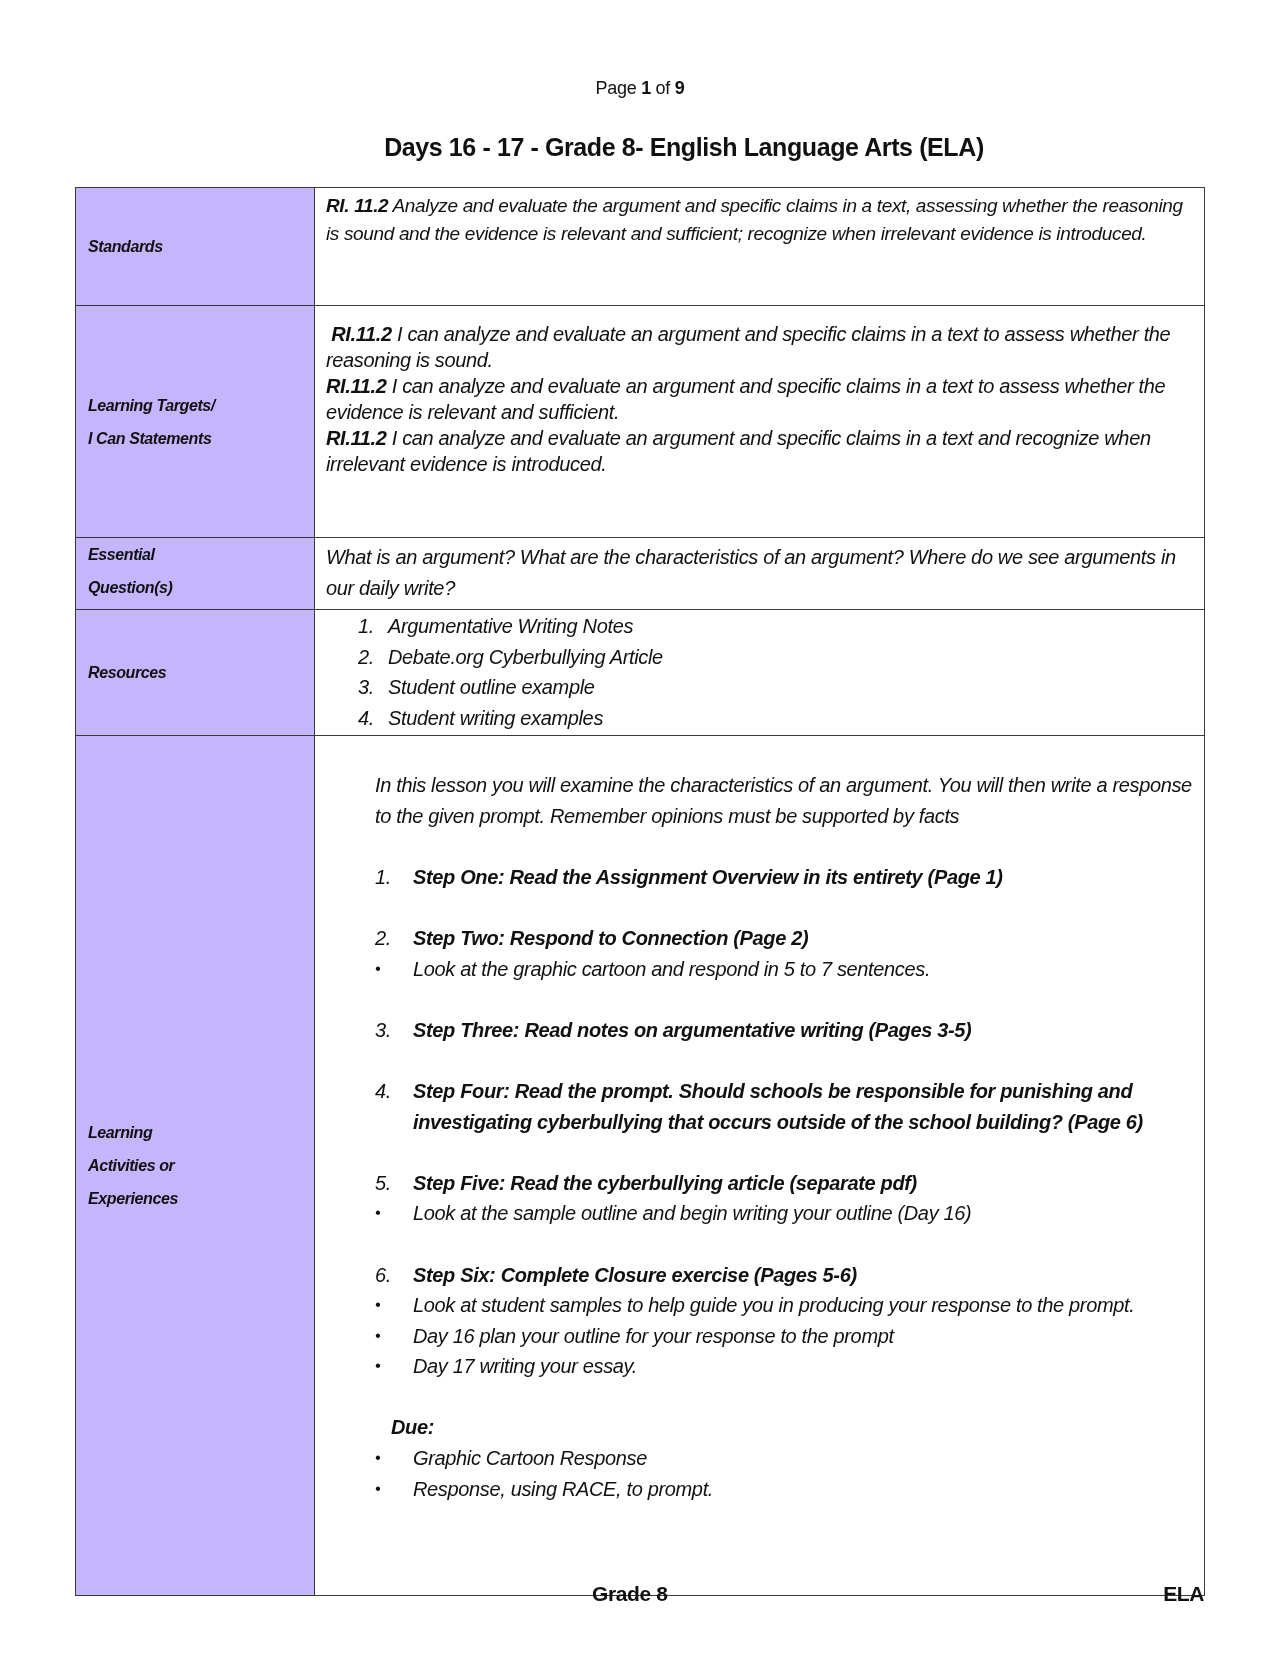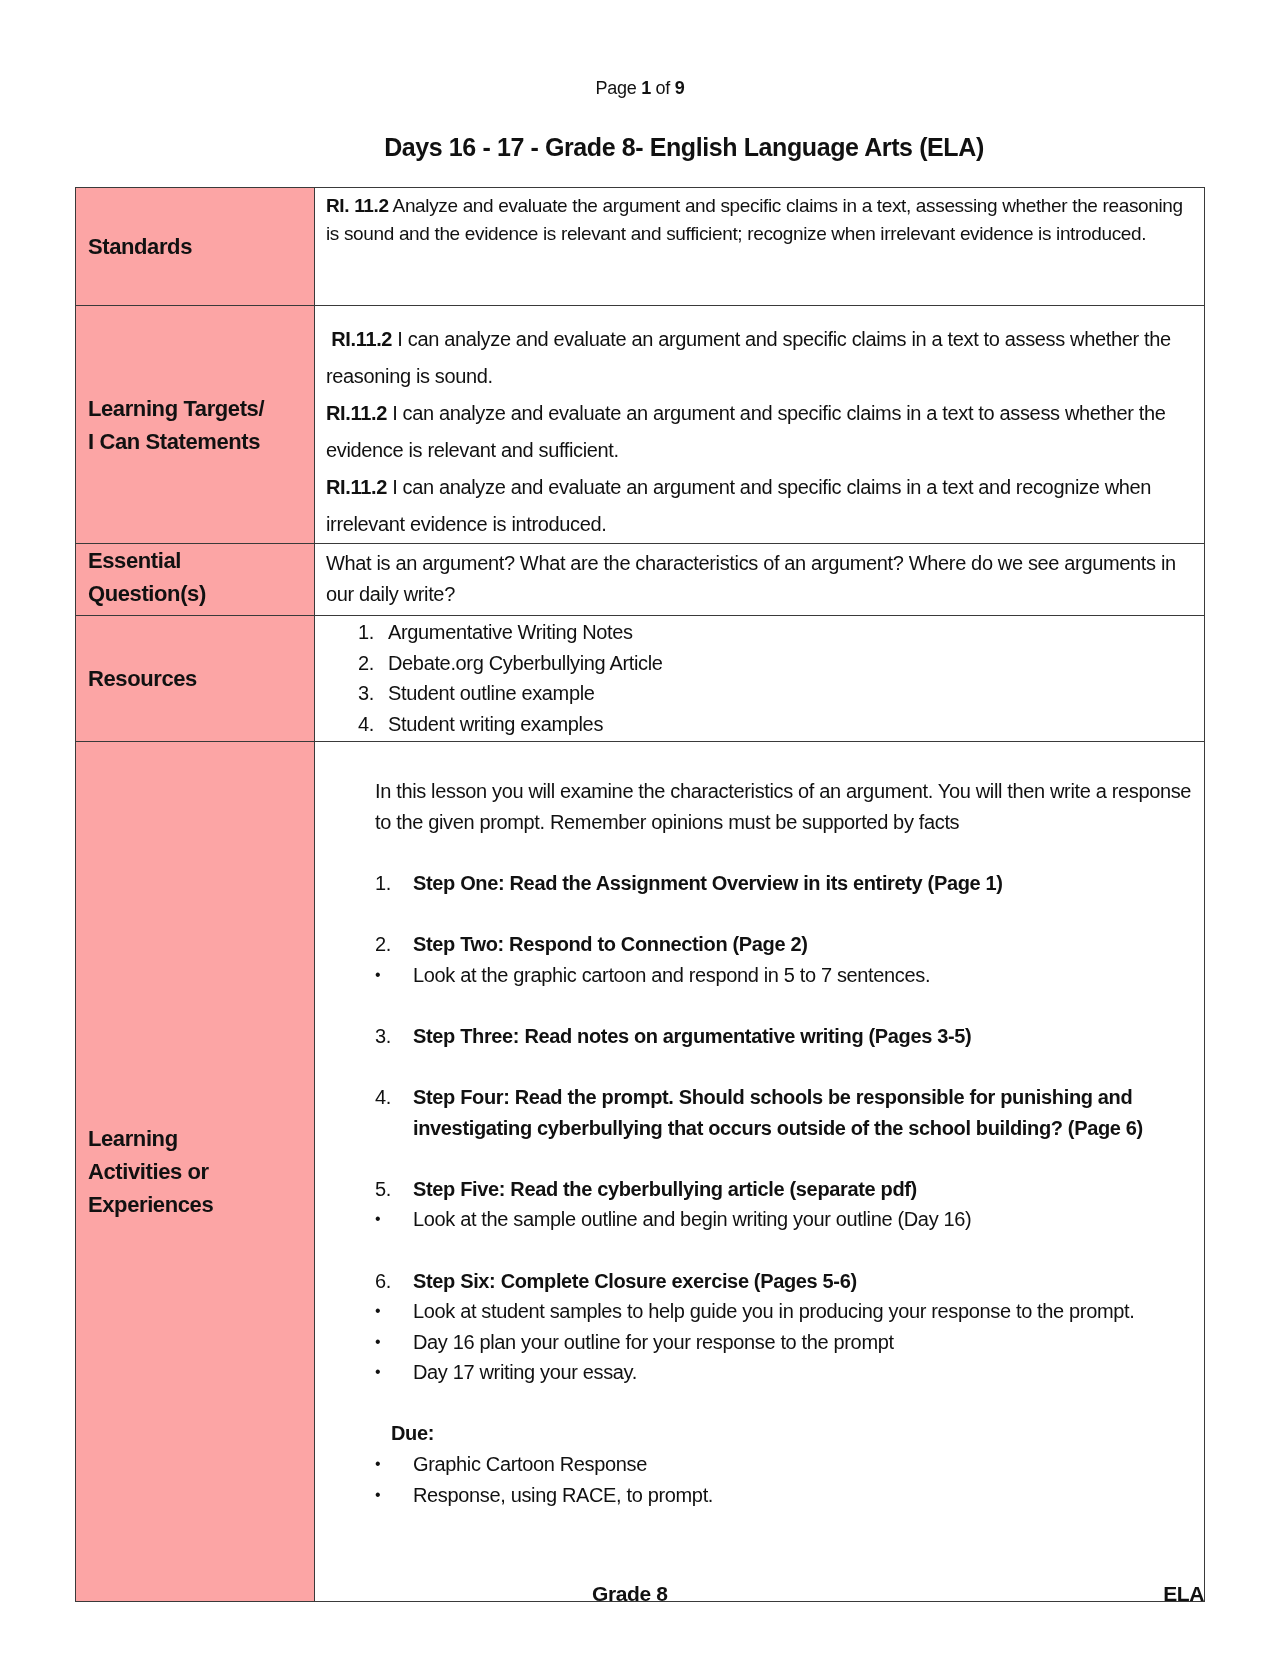--- a/index.html
+++ b/index.html
@@ -12,7 +12,7 @@
            font-size: 25px; font-weight: bold; letter-spacing: -0.4px; padding-left: 44px; }
   .tbl { position: absolute; left: 75px; top: 187px; width: 1130px; border-collapse: collapse;
          table-layout: fixed; }
-  .tbl td { border: 1.5px solid #3a3a3a; vertical-align: middle; padding: 0; }
+  .tbl td { border: 1.5px solid #3a3a3a; vertical-align: middle; padding: 0; font-style: italic; }
   .tbl td.lbl { background: #fca5a5; width: 226px; font-weight: bold; font-size: 22px;
                 padding-left: 12px; letter-spacing: -0.4px; line-height: 33px; }
   .tbl td.lbl.top { vertical-align: top; }

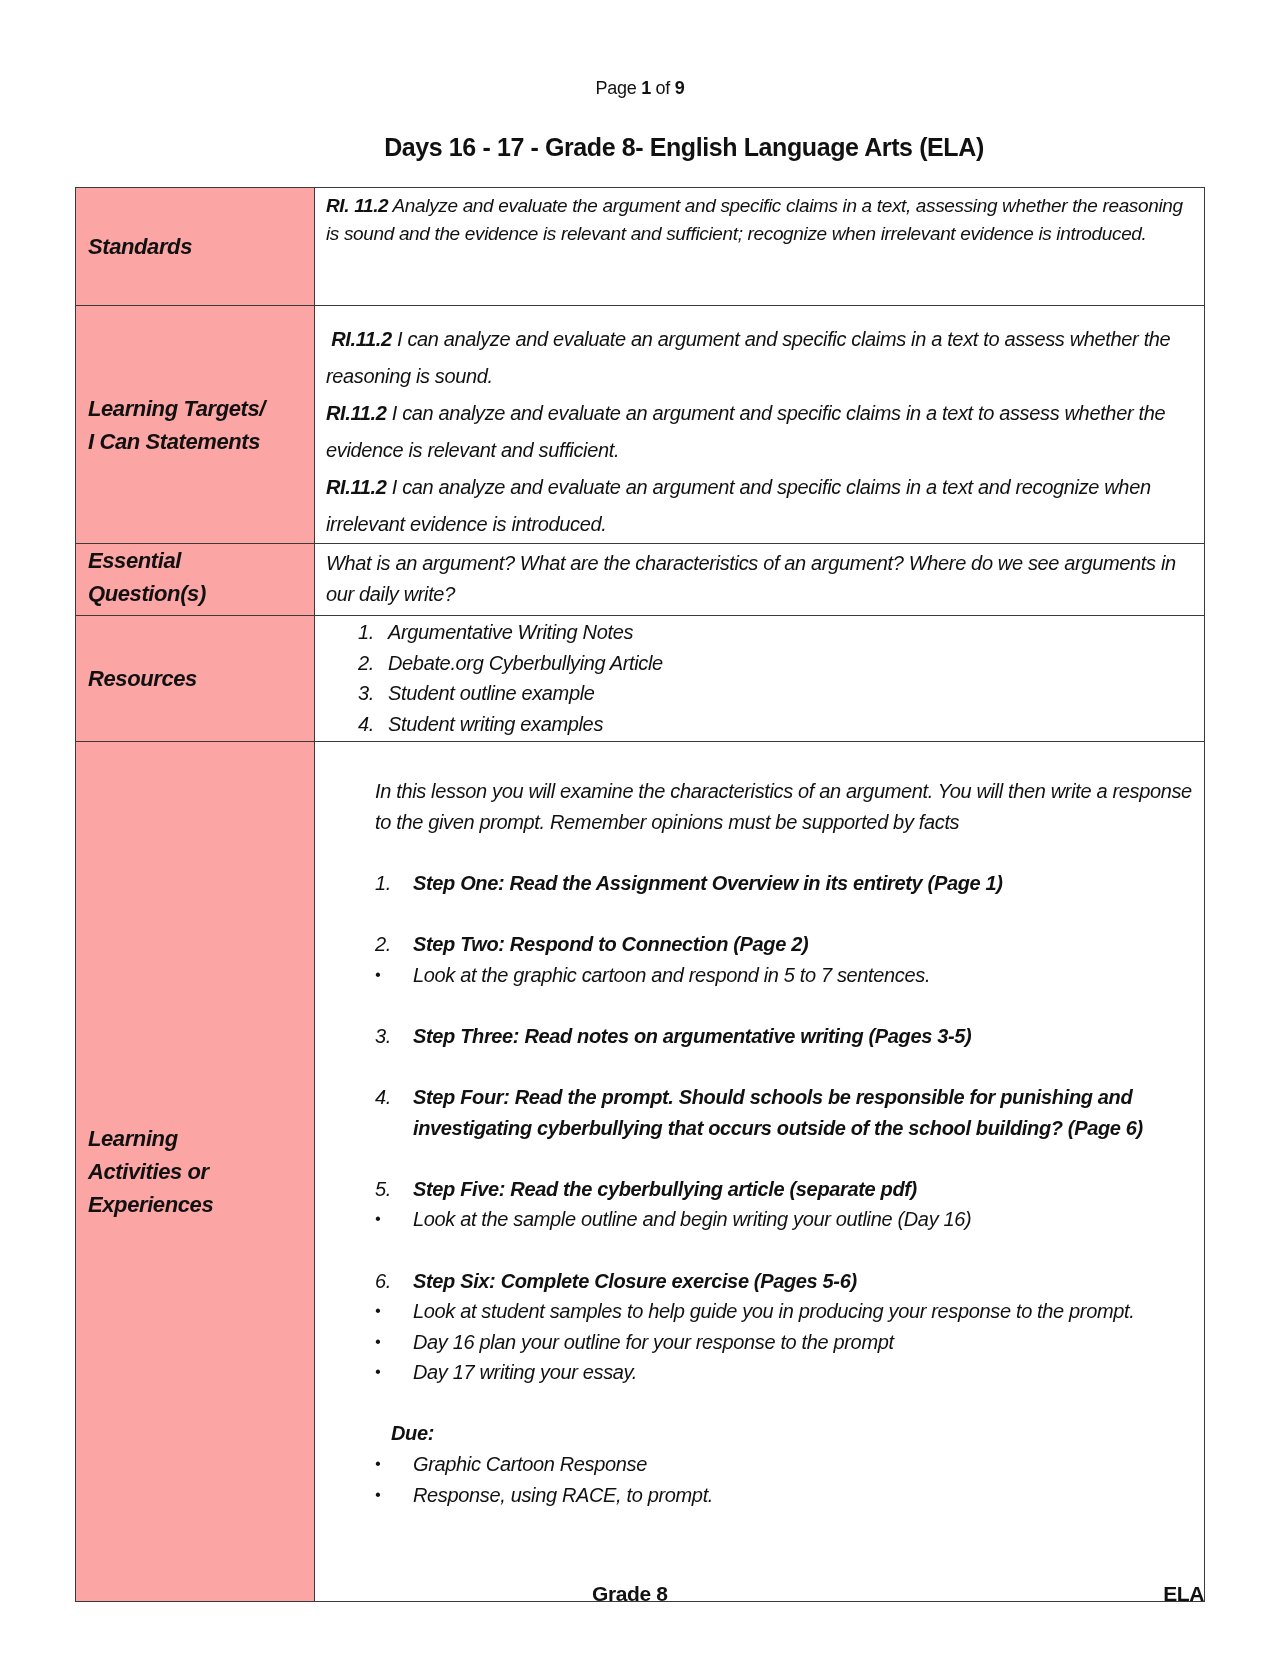--- a/index.html
+++ b/index.html
@@ -13,7 +13,7 @@
   .tbl { position: absolute; left: 75px; top: 187px; width: 1130px; border-collapse: collapse;
          table-layout: fixed; }
   .tbl td { border: 1.5px solid #3a3a3a; vertical-align: middle; padding: 0; font-style: italic; }
-  .tbl td.lbl { background: #fca5a5; width: 226px; font-weight: bold; font-size: 22px;
+  .tbl td.lbl { background: #c4b5fd; width: 226px; font-weight: bold; font-size: 16px;
                 padding-left: 12px; letter-spacing: -0.4px; line-height: 33px; }
   .tbl td.lbl.top { vertical-align: top; }
   .tbl td.val { padding-left: 11px; padding-right: 10px; font-size: 20px; letter-spacing: -0.35px; }

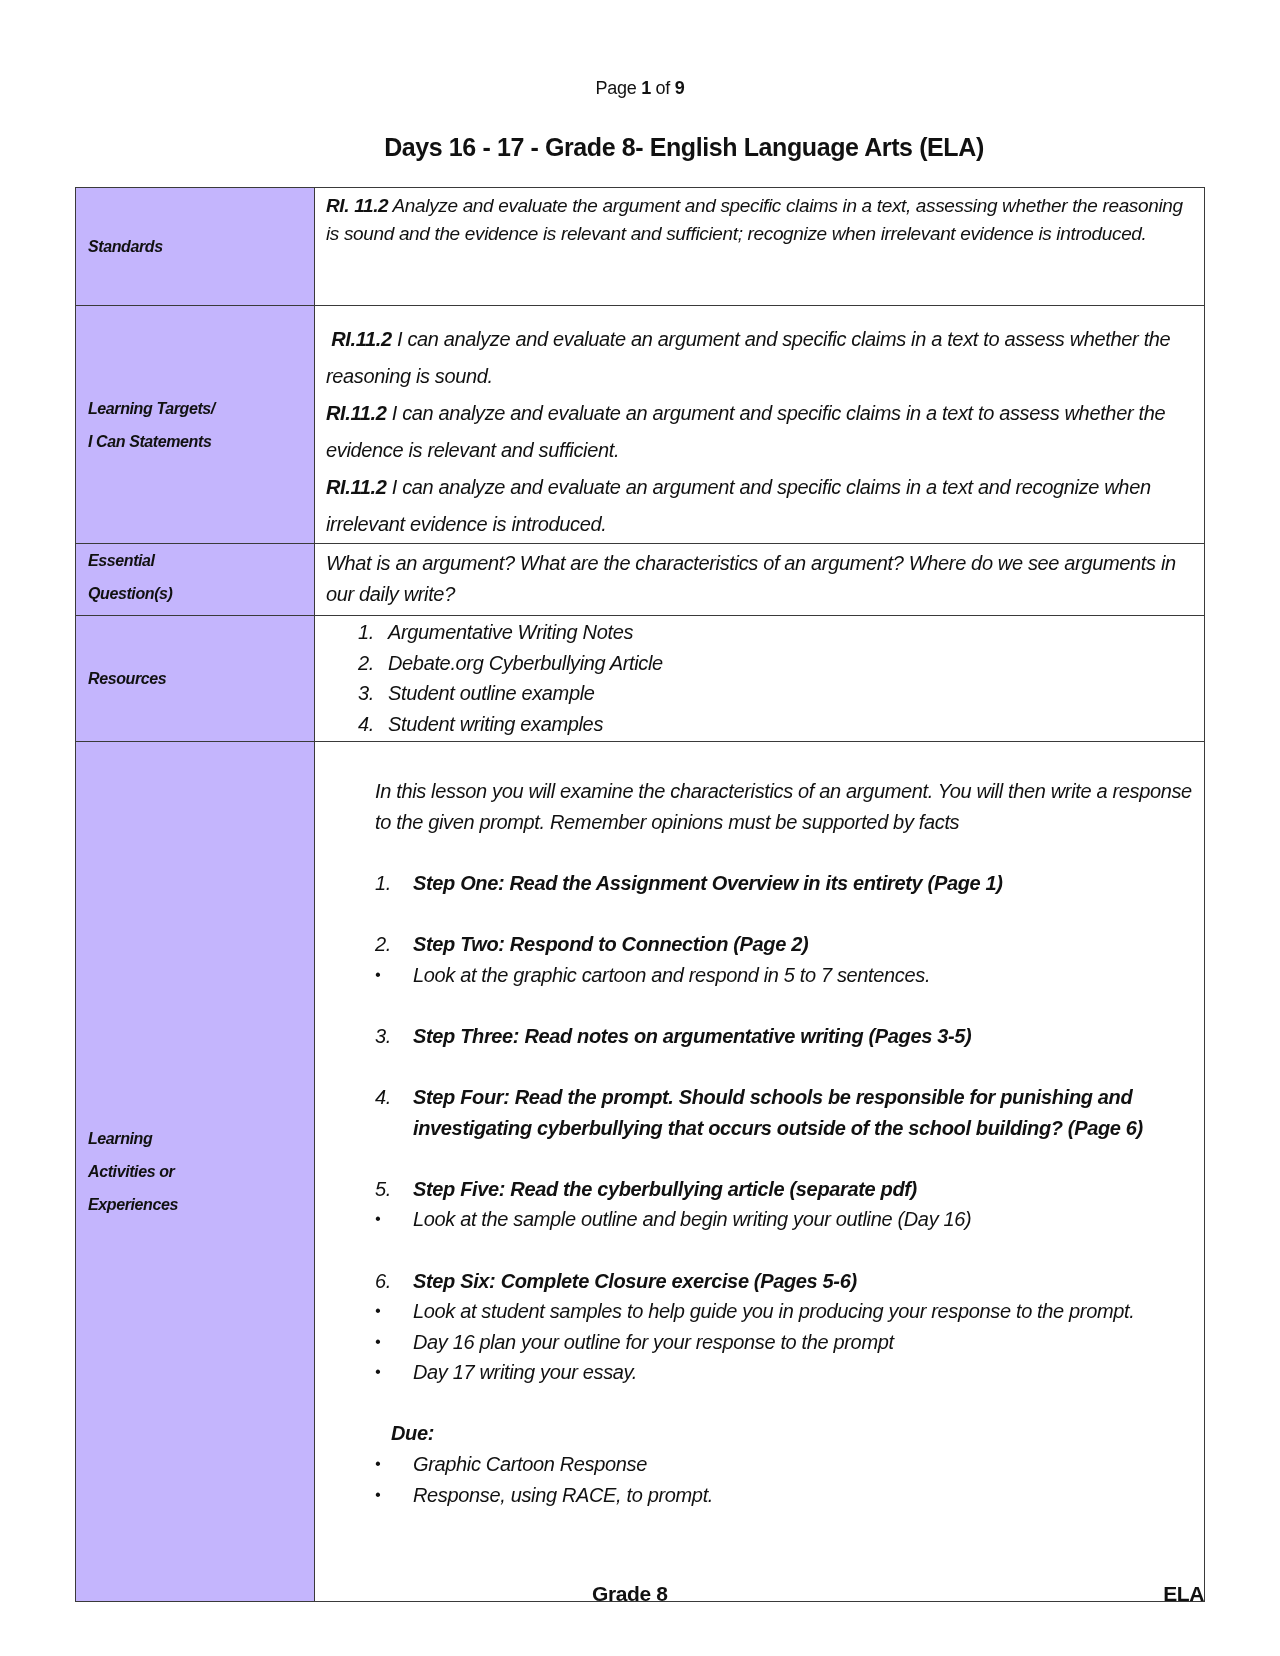--- a/index.html
+++ b/index.html
@@ -18,7 +18,7 @@
   .tbl td.lbl.top { vertical-align: top; }
   .tbl td.val { padding-left: 11px; padding-right: 10px; font-size: 20px; letter-spacing: -0.35px; }
   .std { font-size: 19px !important; line-height: 28px; vertical-align: top !important; padding-top: 4px !important; }
-  .lt { line-height: 37px; vertical-align: top !important; padding-top: 15px !important; }
+  .lt { line-height: 26px; vertical-align: top !important; padding-top: 15px !important; }
   .eq { line-height: 30.5px; vertical-align: top !important; padding-top: 4px !important; }
   .res { vertical-align: top !important; padding-top: 1px !important; line-height: 30.5px; }
   .res ol { margin: 0; padding-left: 0; list-style: none; }

